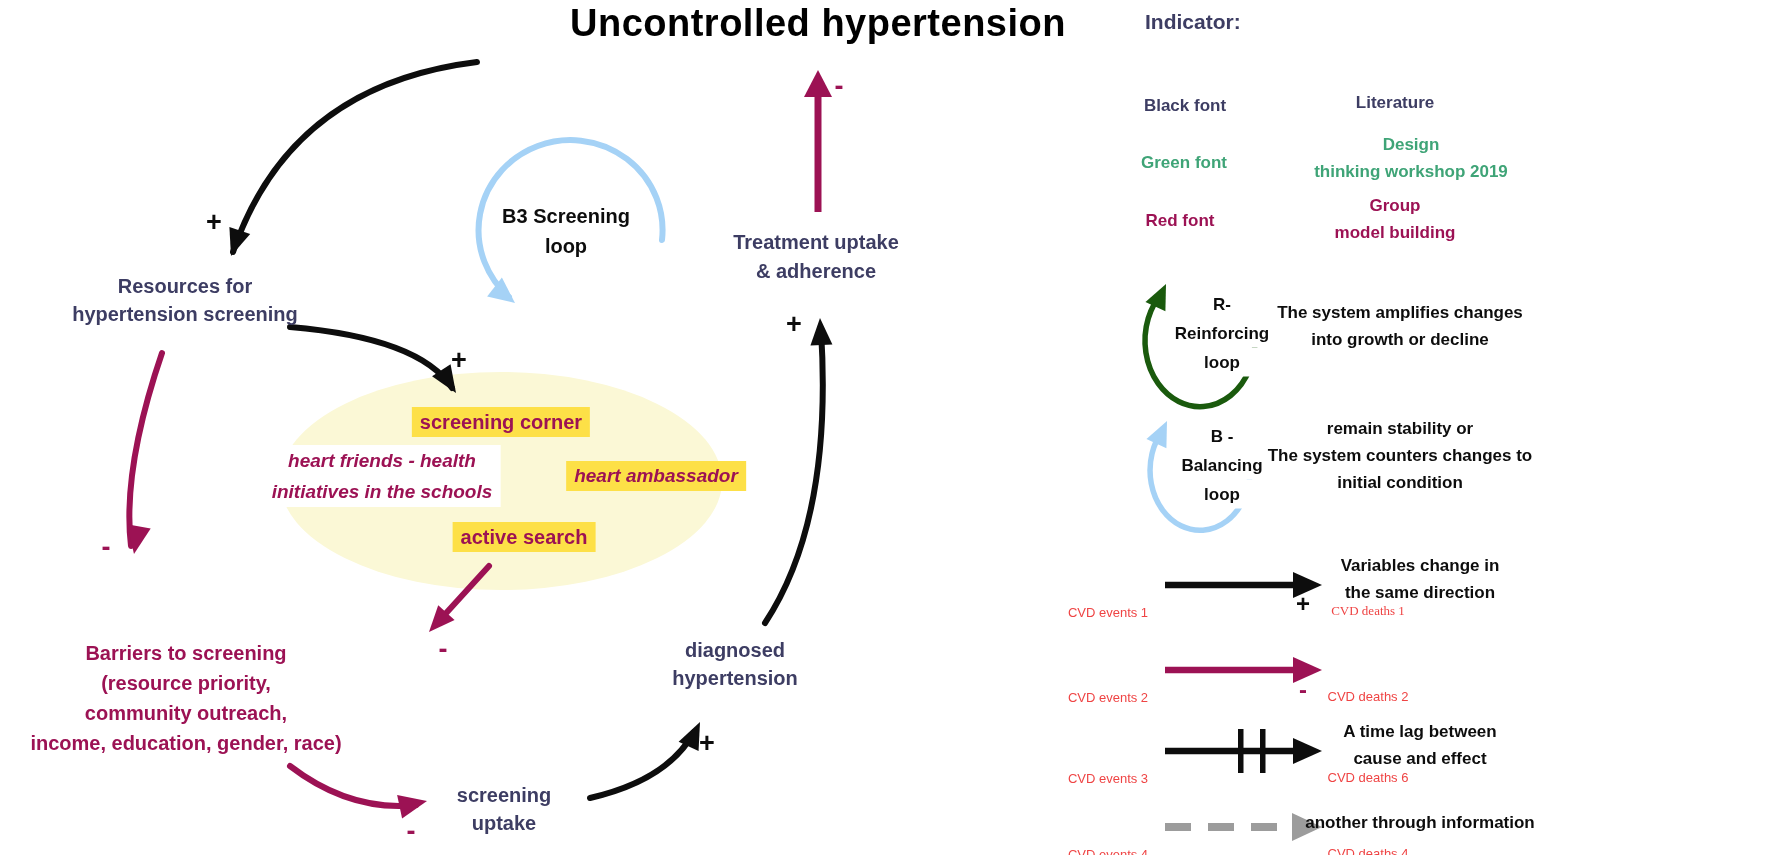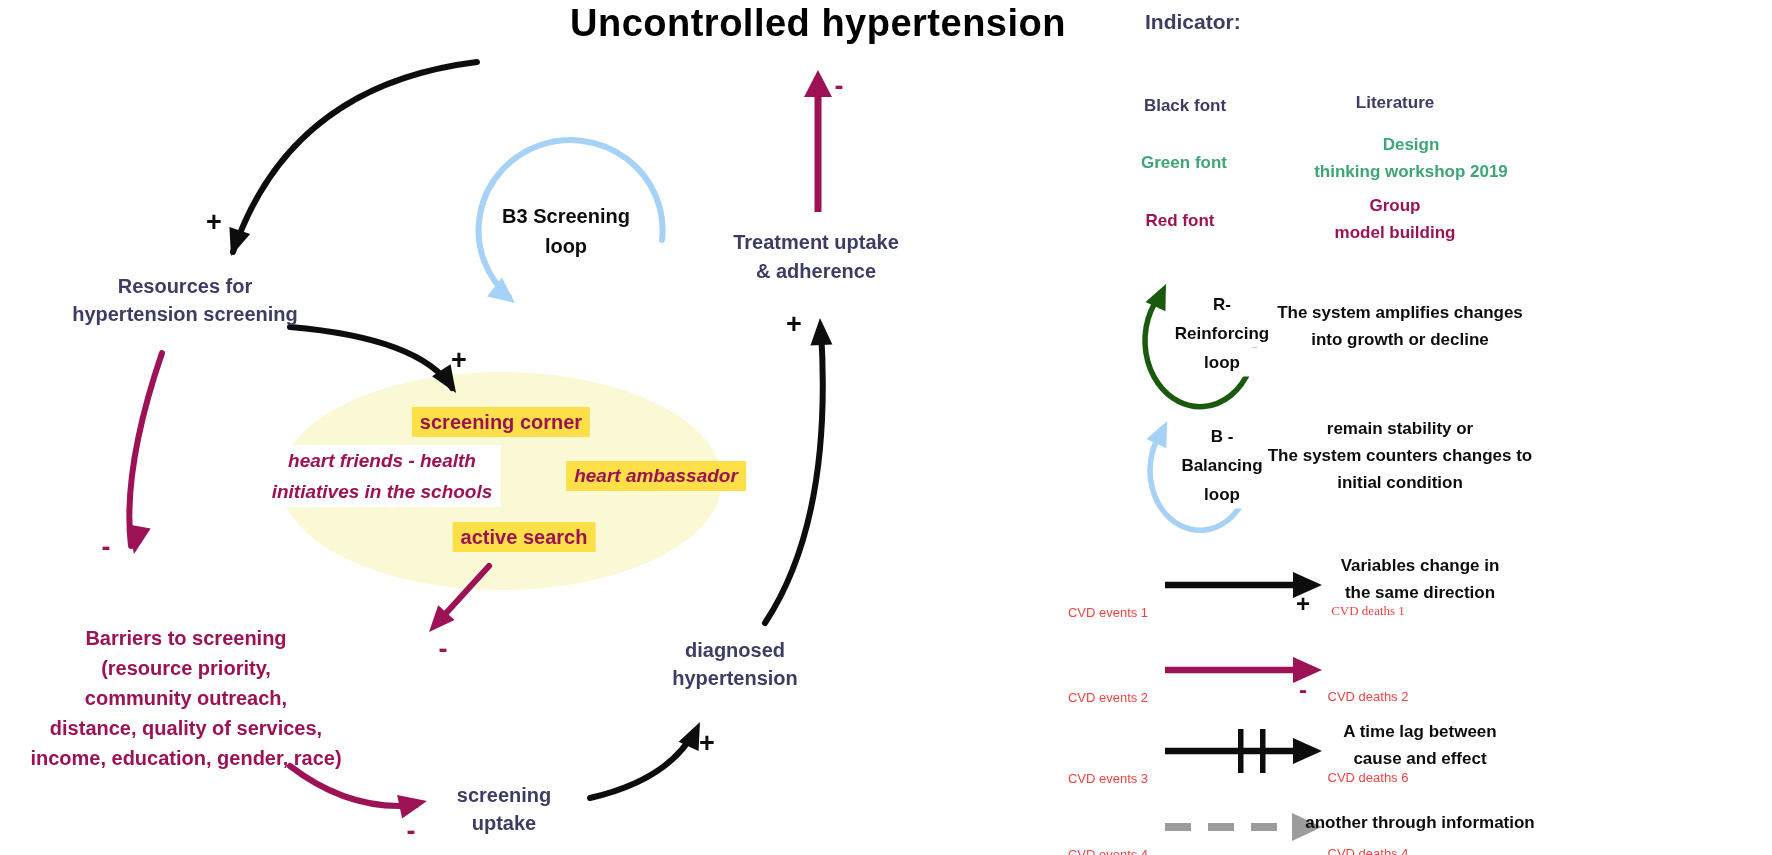--- a/index.html
+++ b/index.html
@@ -117,7 +117,6 @@
     <span class="ln">Barriers to screening</span>
     <span class="ln">(resource priority,</span>
     <span class="ln">community outreach,</span>
-    <span class="ln">distance, quality of services,</span>
     <span class="ln">income, education, gender, race)</span>
   </div>
 

